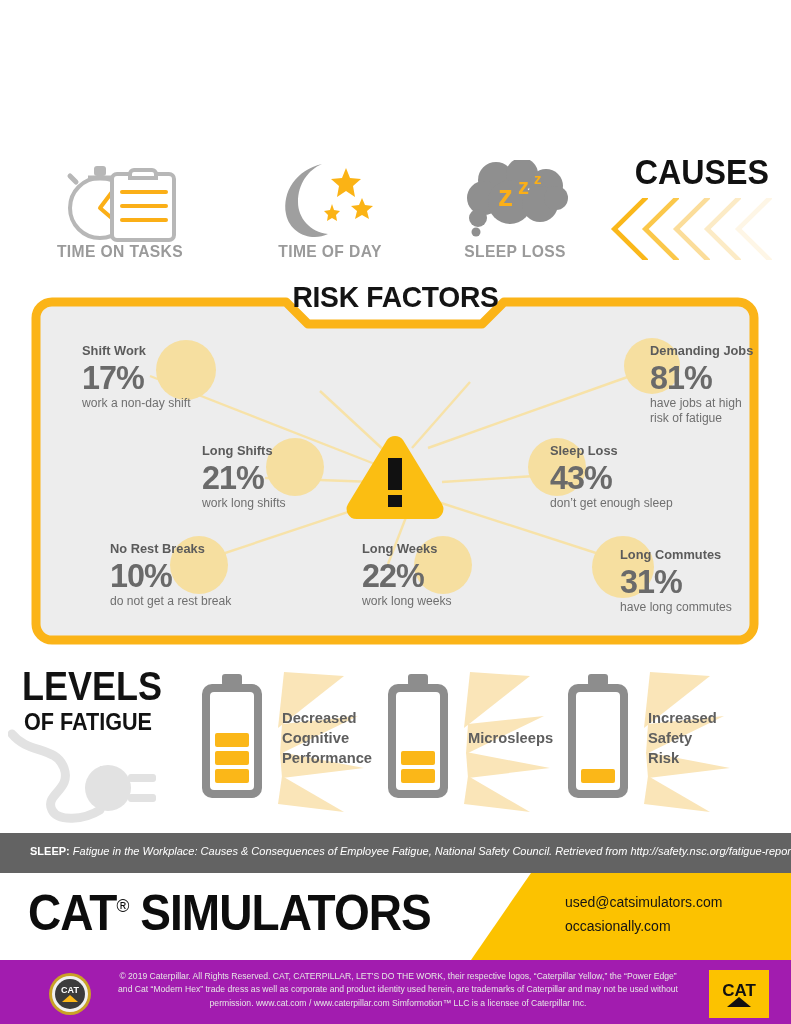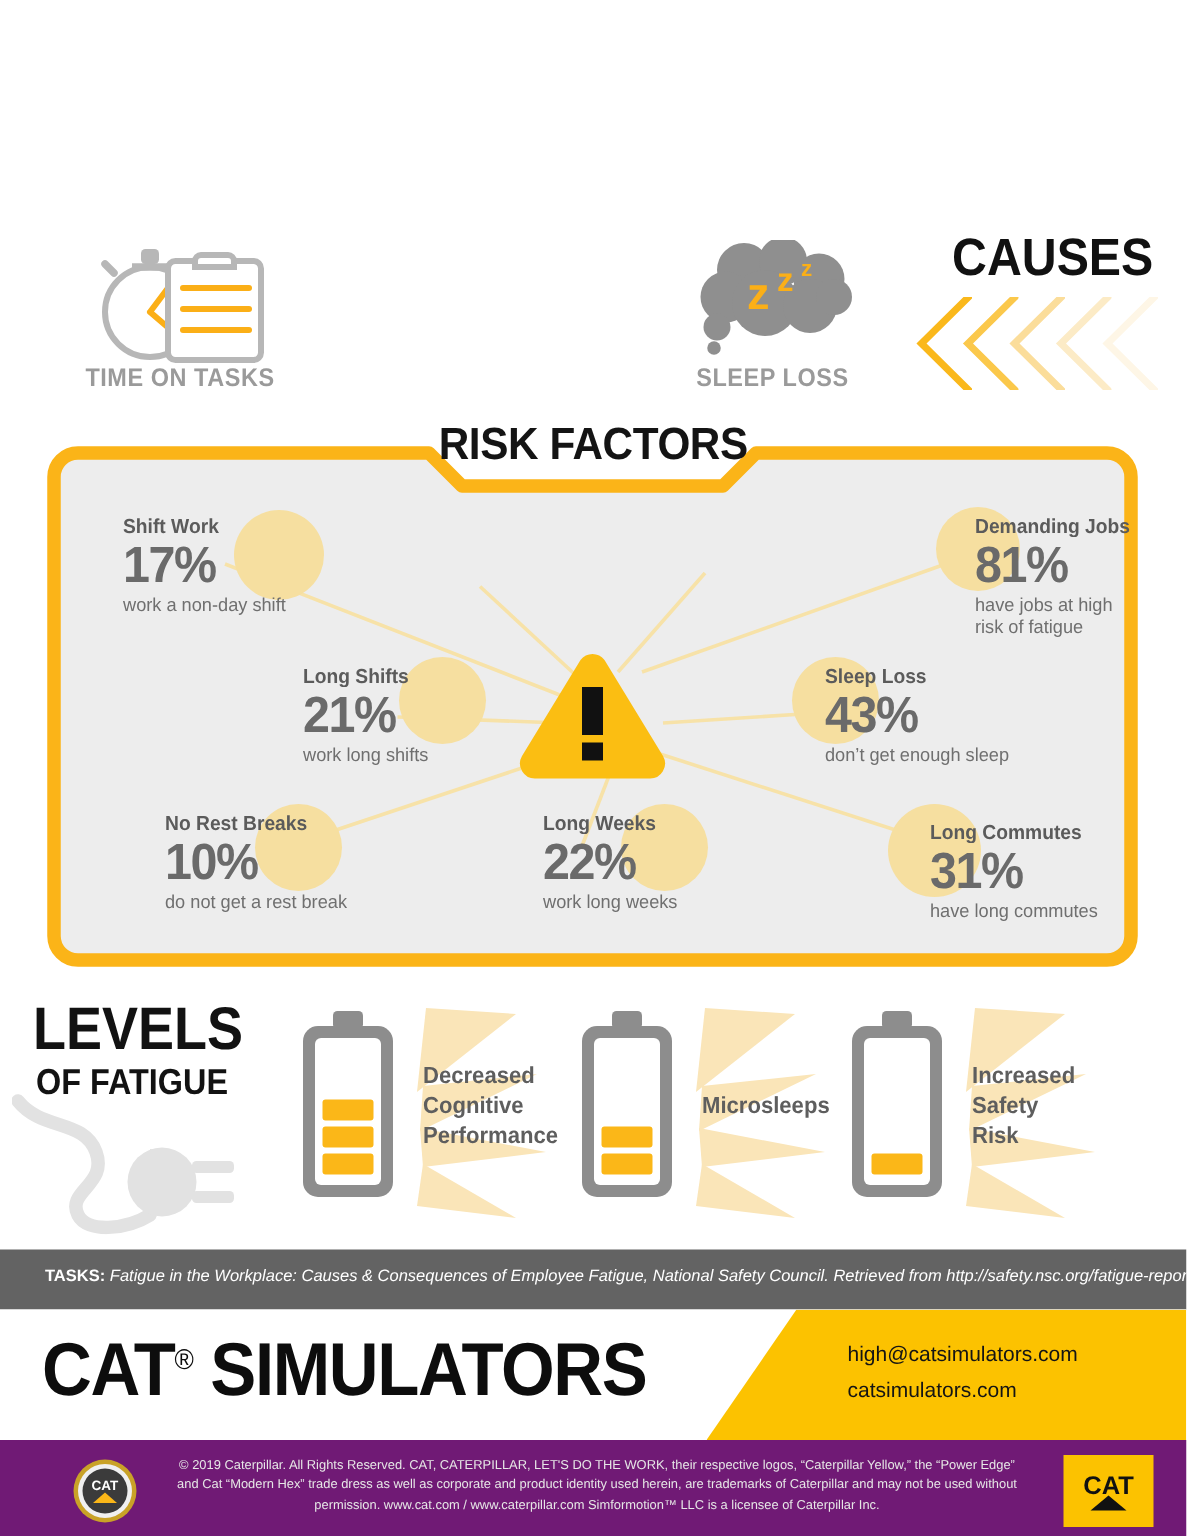--- a/index.html
+++ b/index.html
@@ -192,6 +192,17 @@
     <div class="label">TIME ON TASKS</div>
   </div>
 
+  <div class="cause" style="left:250px; top:160px; width:160px;">
+    <div class="icon">
+      <svg width="120" height="82" viewBox="0 0 120 82">
+        <path d="M52 4 C26 10 12 32 16 54 C20 74 42 82 58 74 C40 72 28 58 28 42 C28 24 38 10 52 4 Z" fill="#9f9f9f"></path>
+        <polygon points="76,8 80,18 91,19 83,26 85,37 76,31 67,37 69,26 61,19 72,18" fill="#FBB315"></polygon>
+        <polygon points="92,38 95,45 103,46 97,51 99,59 92,55 85,59 87,51 81,46 89,45" fill="#FBB315"></polygon>
+        <polygon points="62,44 64,50 70,51 66,55 67,61 62,58 57,61 58,55 54,51 60,50" fill="#FBB315"></polygon>
+      </svg>
+    </div>
+    <div class="label">TIME OF DAY</div>
+  </div>
 
   <div class="cause" style="left:440px; top:160px; width:150px;">
     <div class="icon">

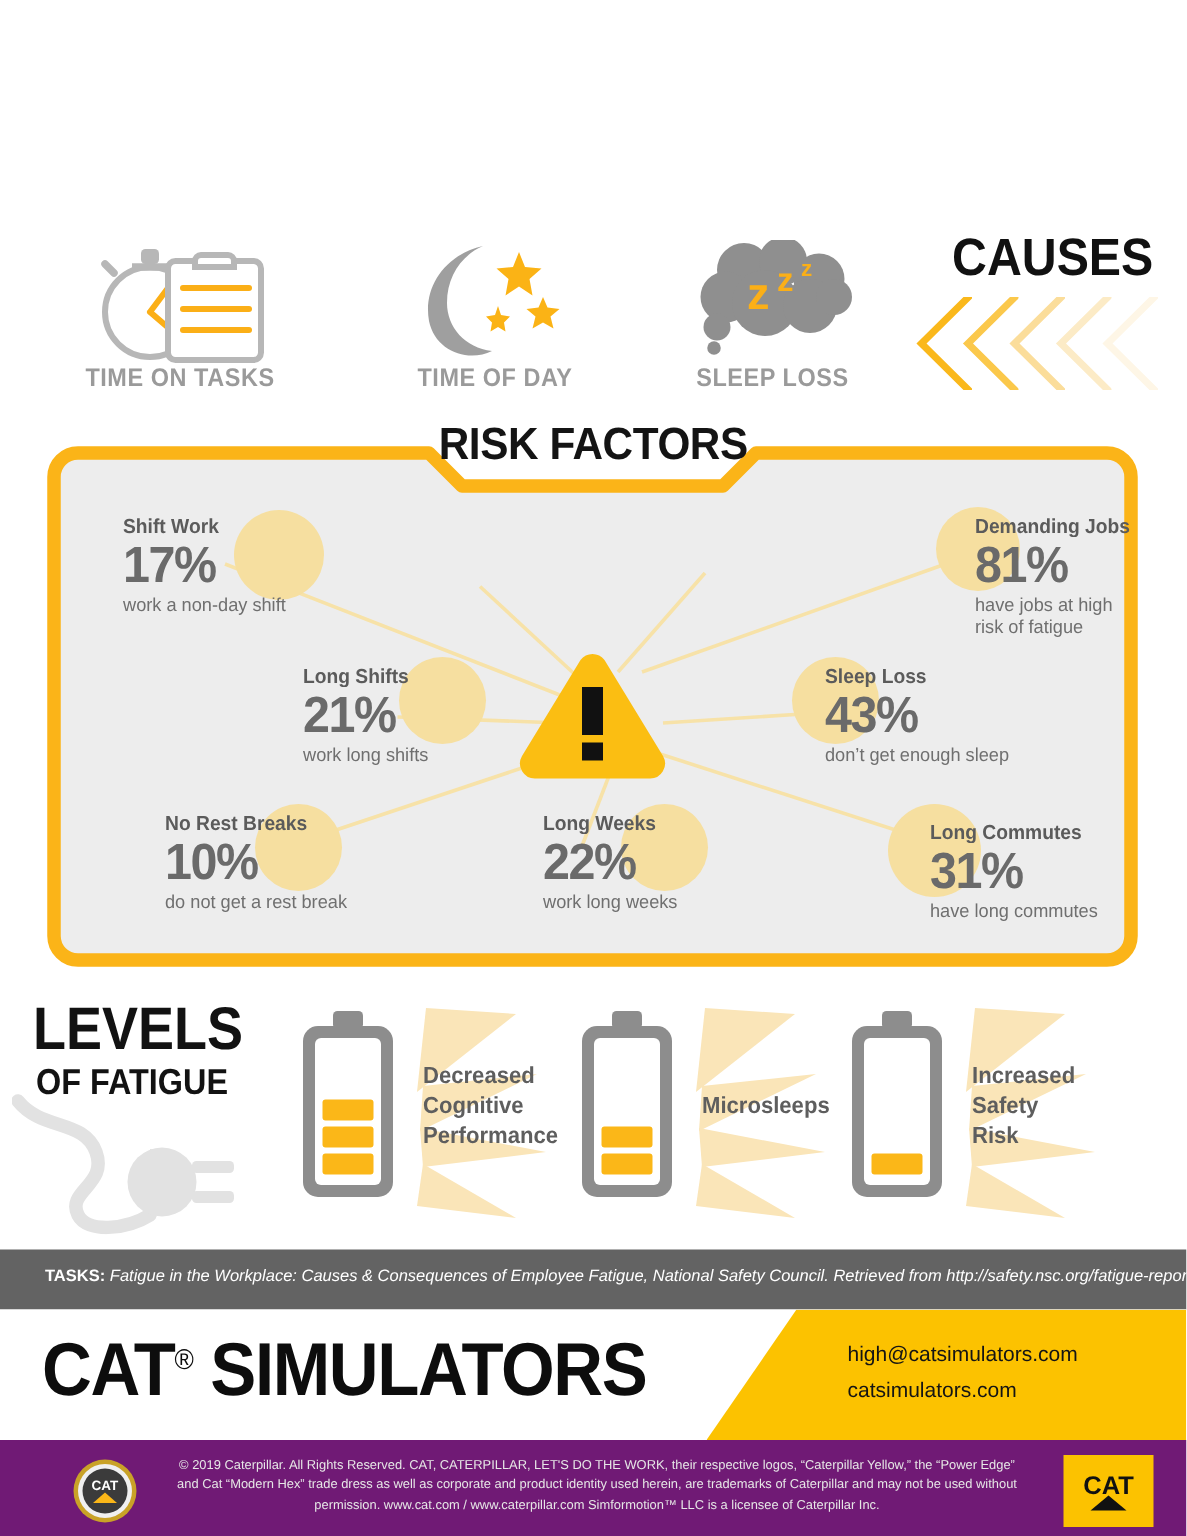--- a/index.html
+++ b/index.html
@@ -397,7 +397,7 @@
 
   <div class="source-bar">
     <div class="txt">
-      <b>TASKS:</b>
+      <b>SLEEP:</b>
       <span>Fatigue in the Workplace: Causes &amp; Consequences of Employee Fatigue, National Safety Council. Retrieved from http://safety.nsc.org/fatigue-report</span>
     </div>
   </div>

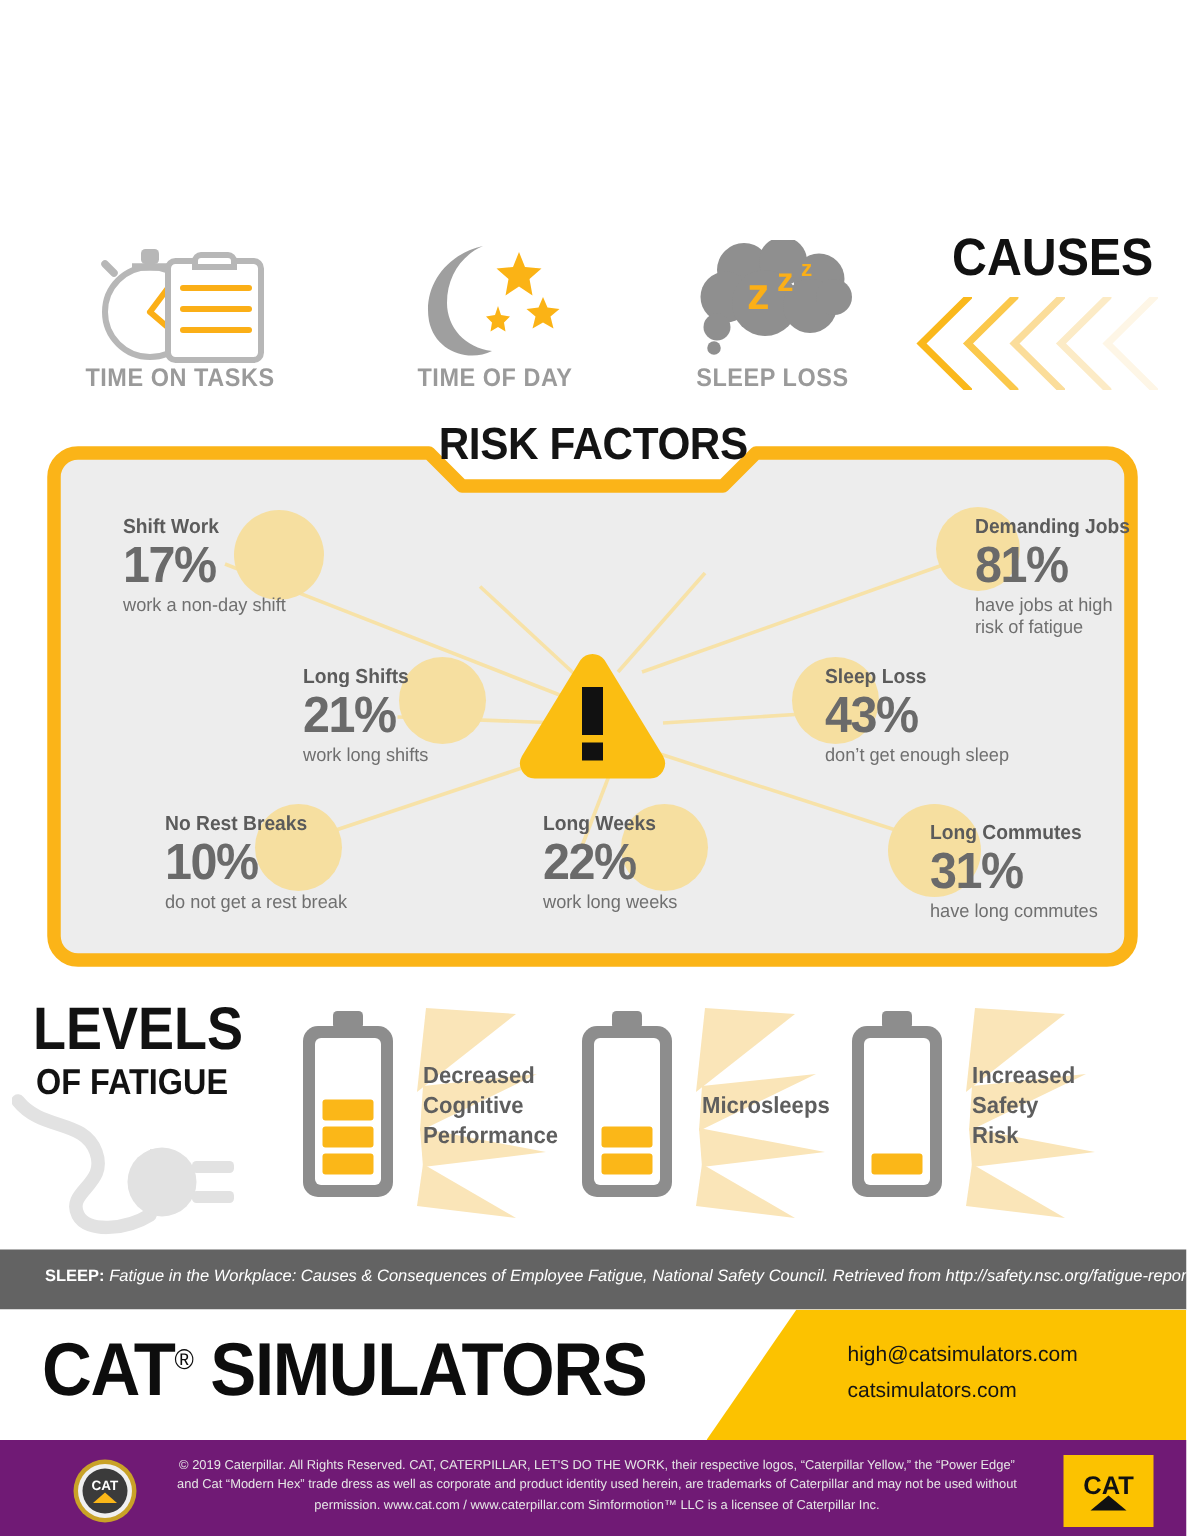--- a/index.html
+++ b/index.html
@@ -408,7 +408,7 @@
       <span>CAT</span><sup>®</sup> <span>SIMULATORS</span>
     </div>
     <div class="contact">
-      <div>high@catsimulators.com</div>
+      <div>used@catsimulators.com</div>
       <div>catsimulators.com</div>
     </div>
   </div>

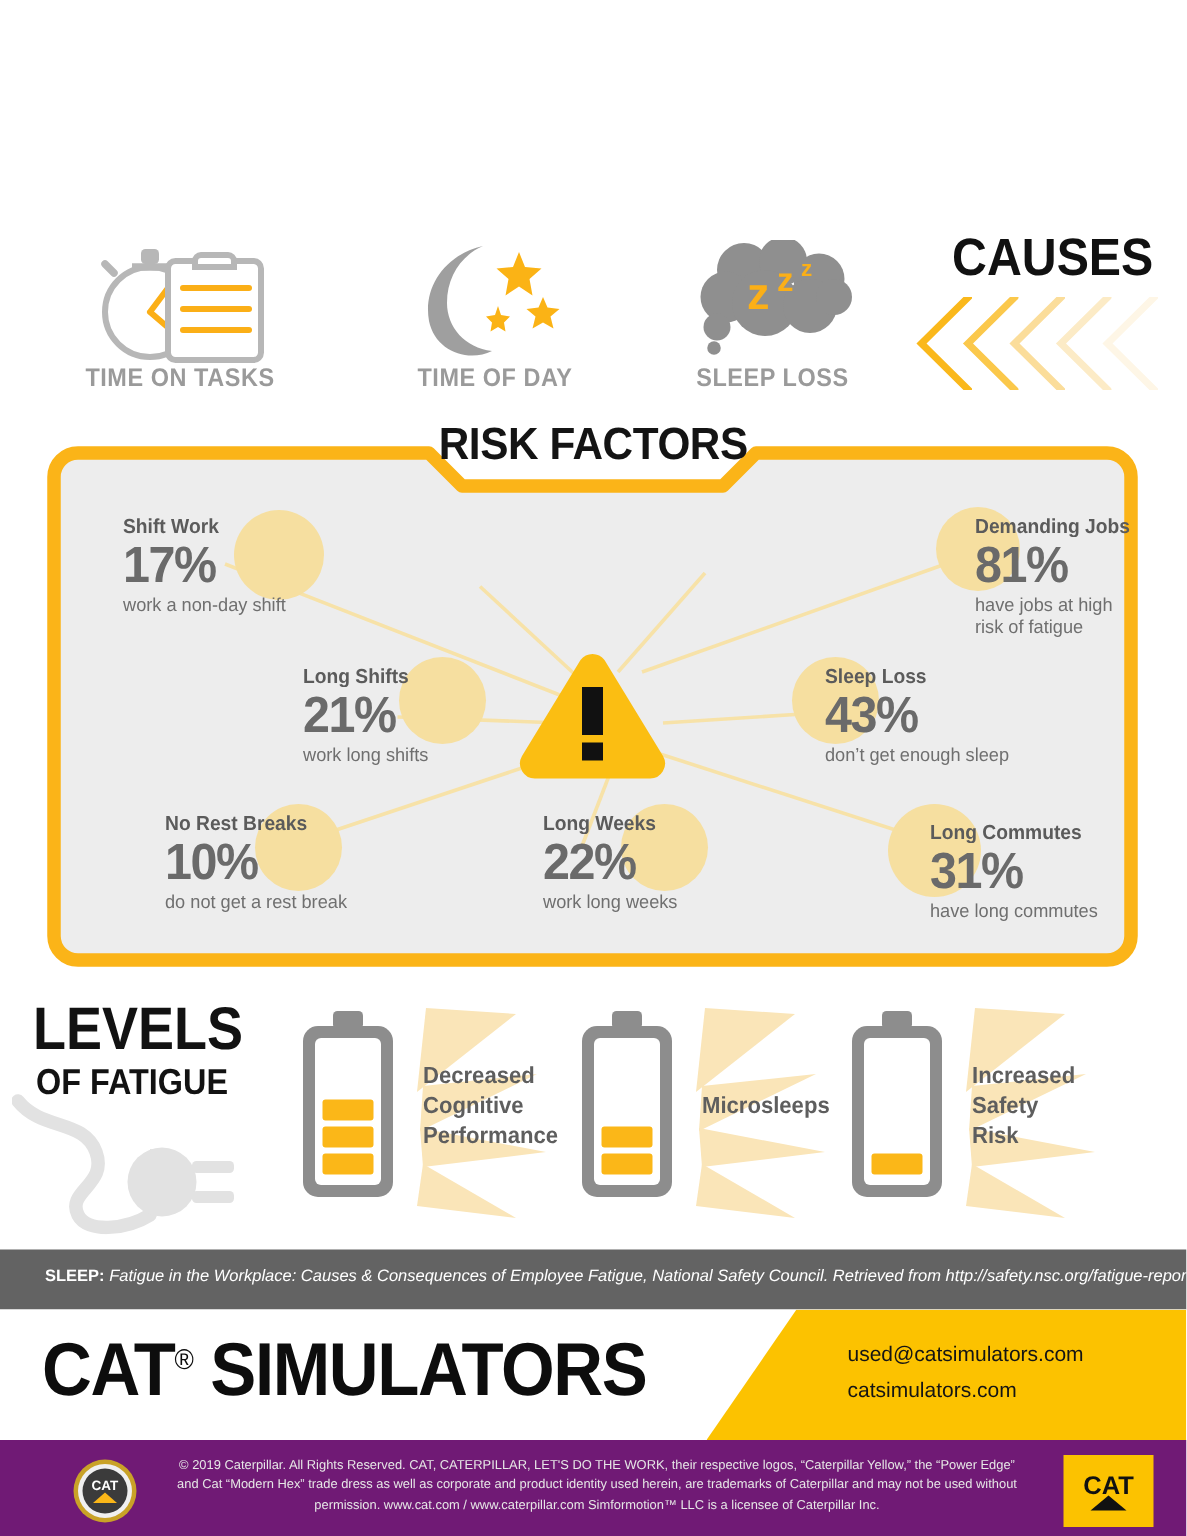--- a/index.html
+++ b/index.html
@@ -409,7 +409,7 @@
     </div>
     <div class="contact">
       <div>used@catsimulators.com</div>
-      <div>catsimulators.com</div>
+      <div>occasionally.com</div>
     </div>
   </div>
 

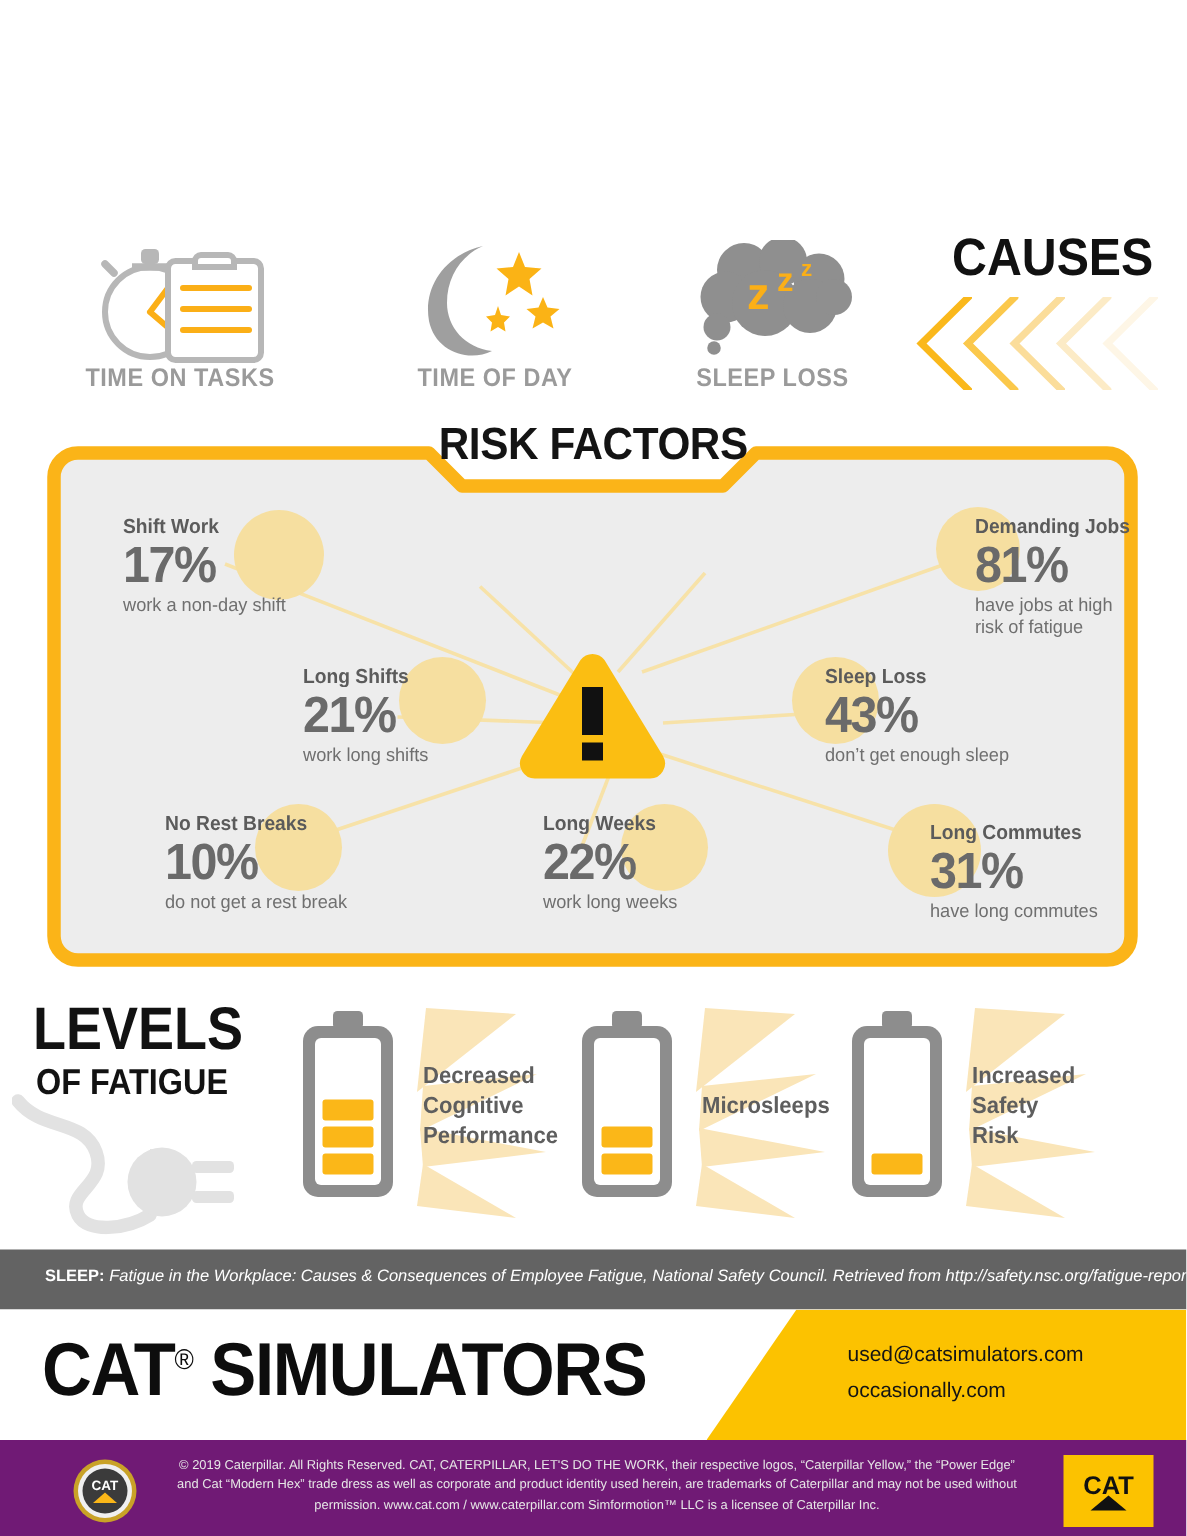--- a/index.html
+++ b/index.html
@@ -122,7 +122,7 @@
   .contact { position:absolute; left:565px; top:17px; font-size:14px; color:#141414; line-height:1.72; }
 
   
-  .footer { position:absolute; left:0; top:960px; width:791px; height:64px; background:#701a75; }
+  .footer { position:absolute; left:0; top:960px; width:791px; height:64px; background:#a21caf; }
   .footer .legal {
     position:absolute; left:118px; top:10px; width:560px;
     font-size:8.6px; color:#e6e6e6; line-height:1.55; text-align:center;

